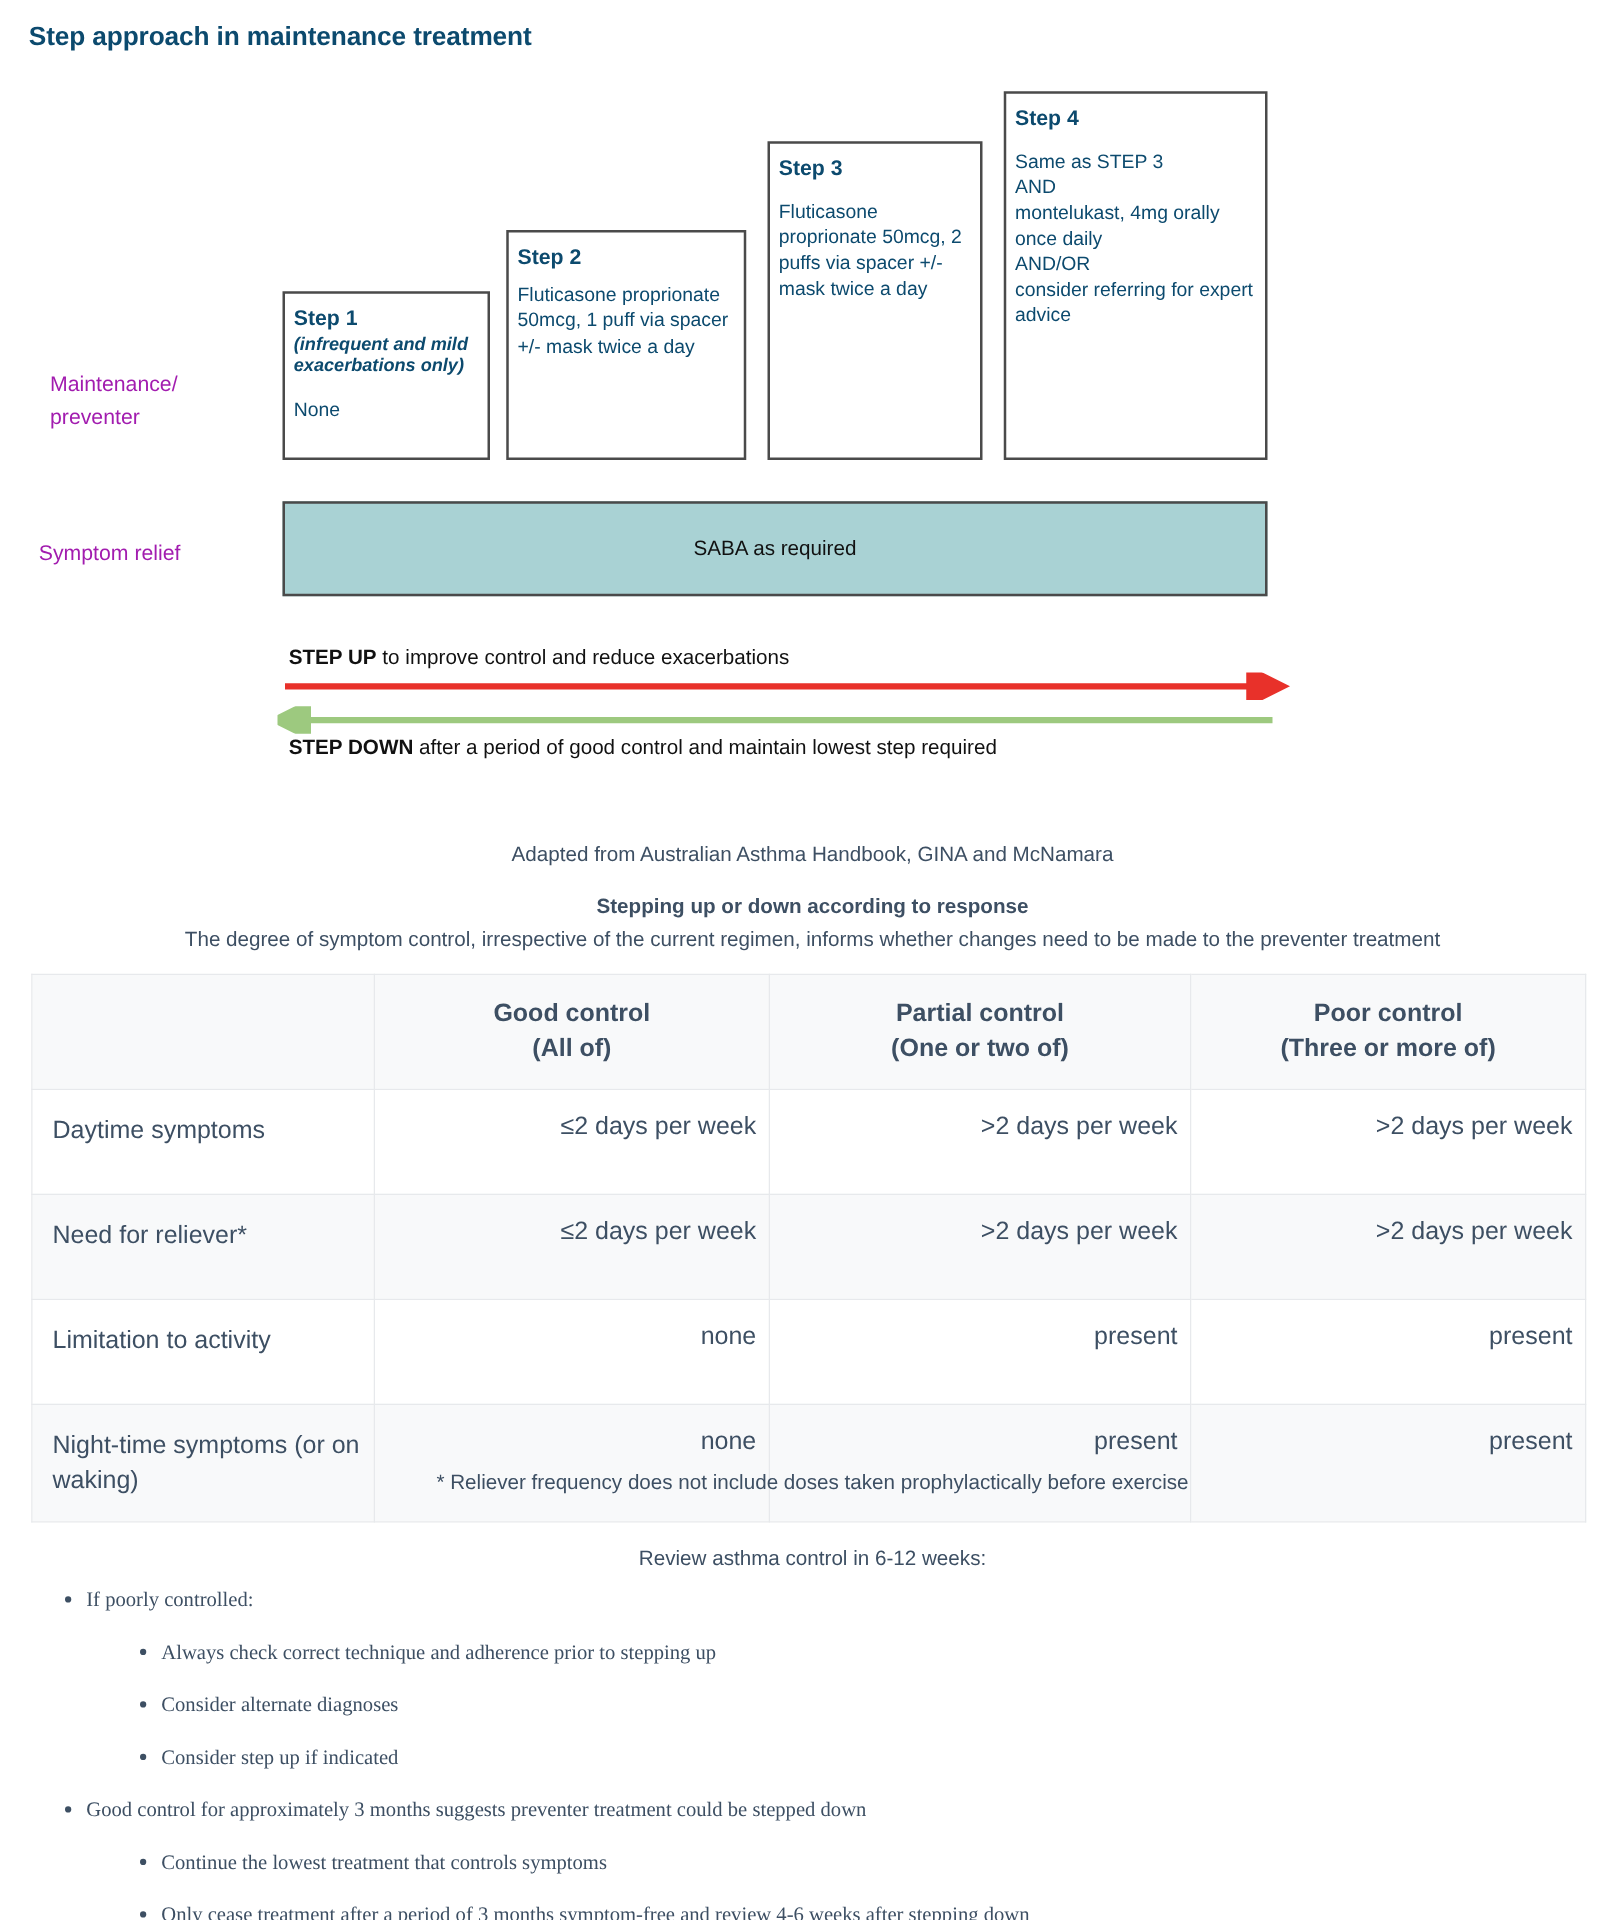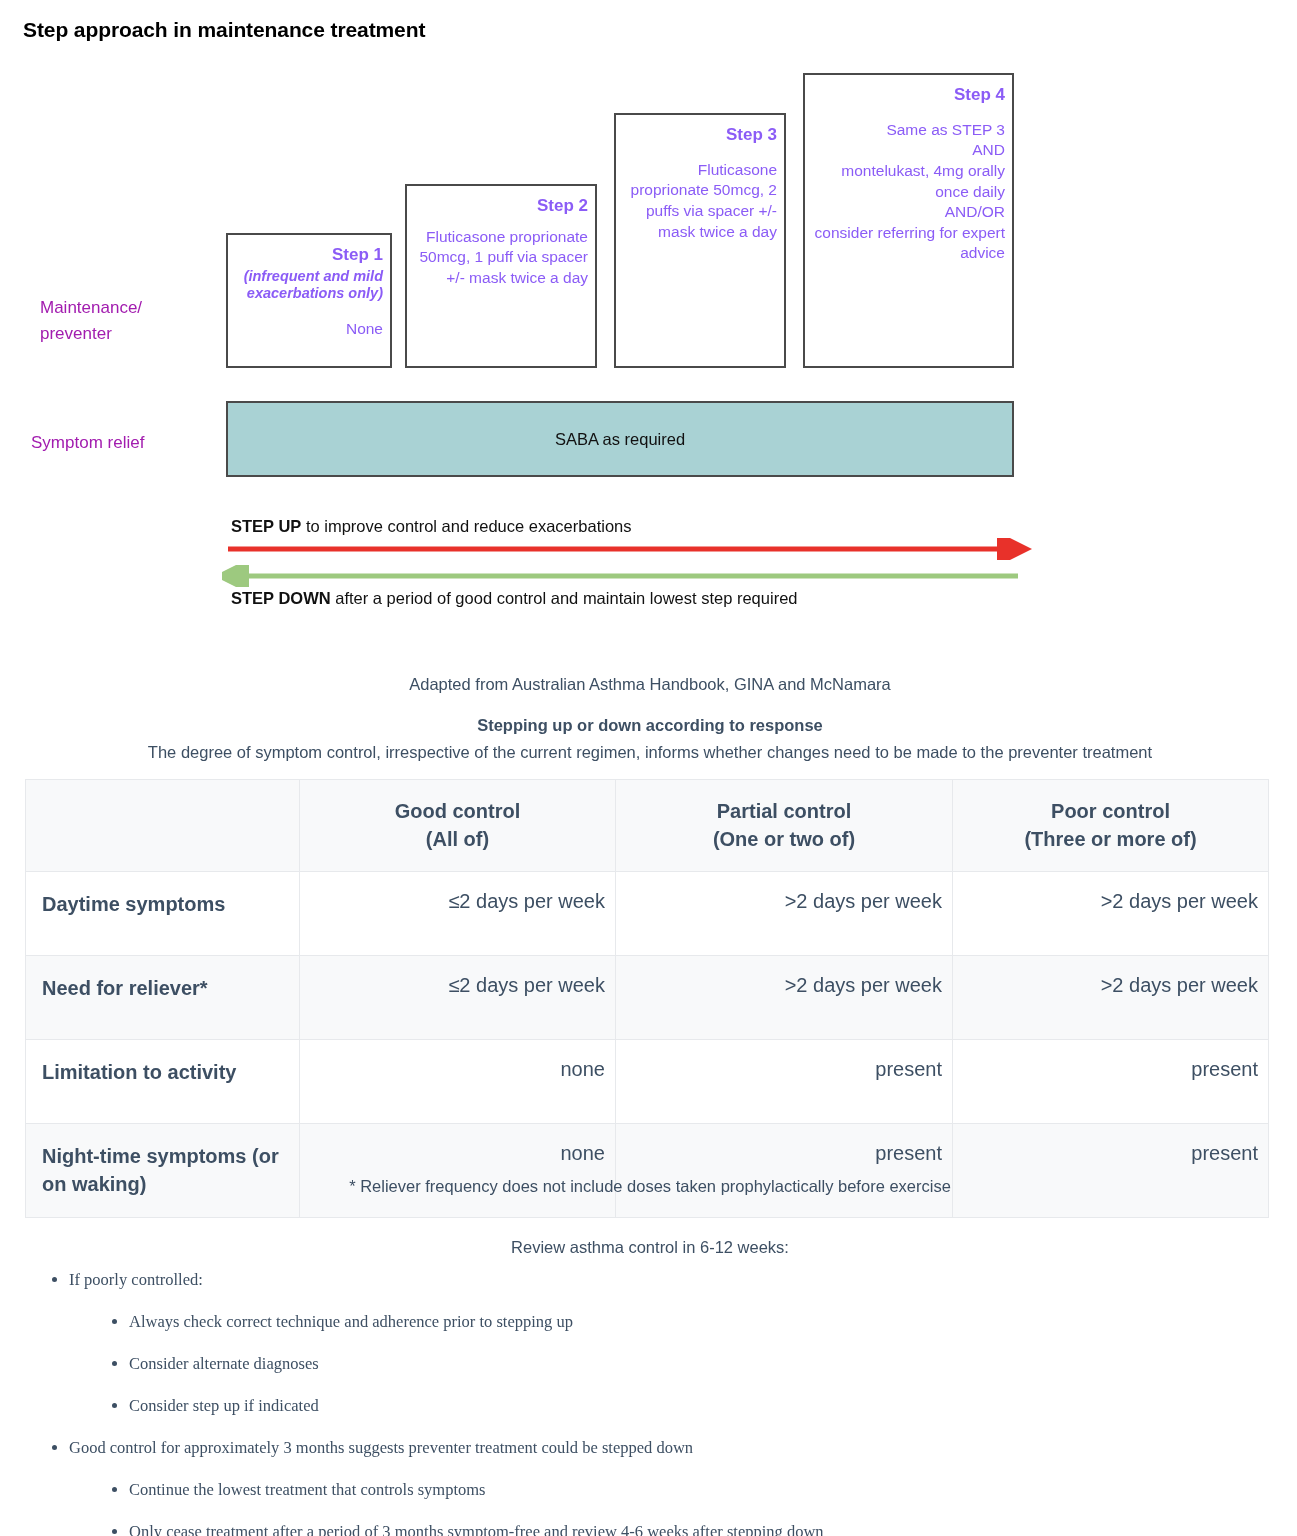--- a/index.html
+++ b/index.html
@@ -21,7 +21,7 @@
     left: 23px; top: 18px;
     font-size: 21px;
     font-weight: bold;
-    color: #000000;
+    color: #0c4a6e;
     letter-spacing: -0.1px;
   }
 

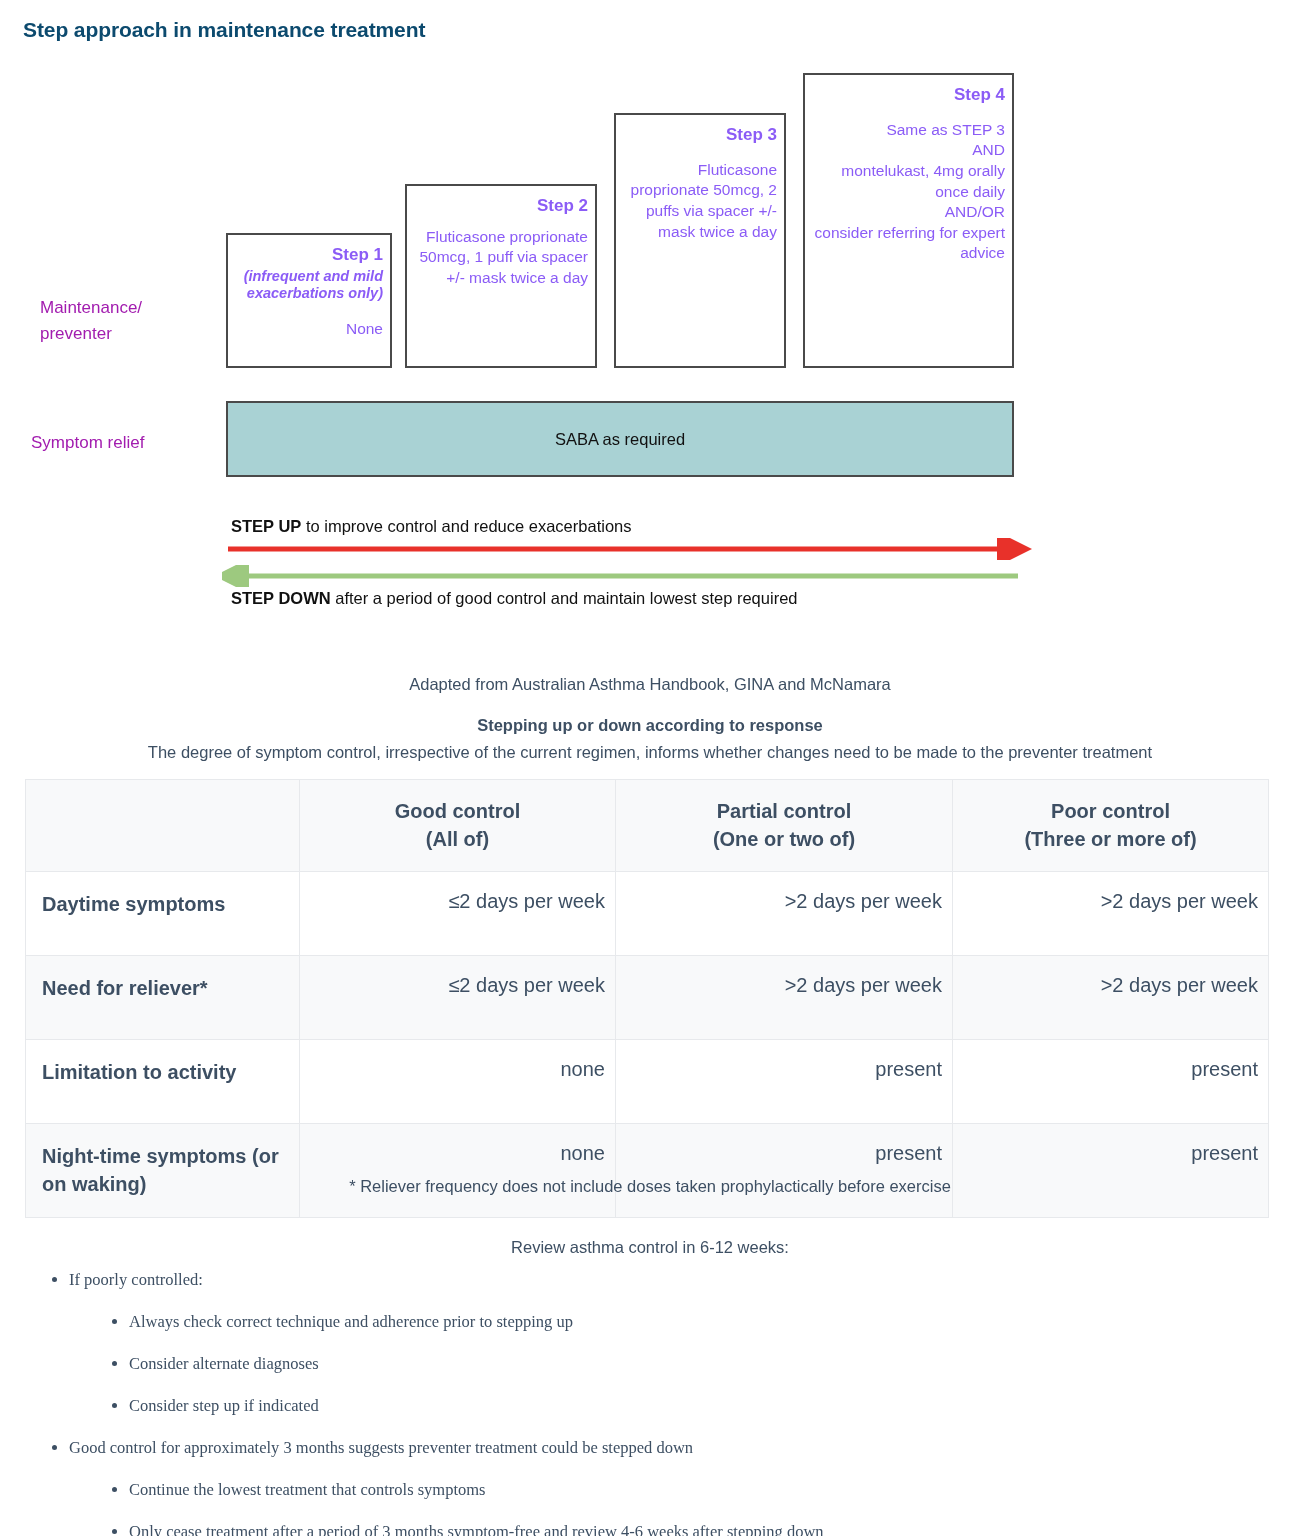--- a/index.html
+++ b/index.html
@@ -46,11 +46,11 @@
     position: absolute;
     border: 2px solid #4a4a4a;
     background: #ffffff;
-    text-align: right;
+    text-align: left;
     padding: 9px 7px 8px 7px;
     font-size: 15.5px;
     line-height: 1.28;
-    color: #8b5cf6;
+    color: #0c4a6e;
   }
   .step-box .step-head {
     font-weight: bold;

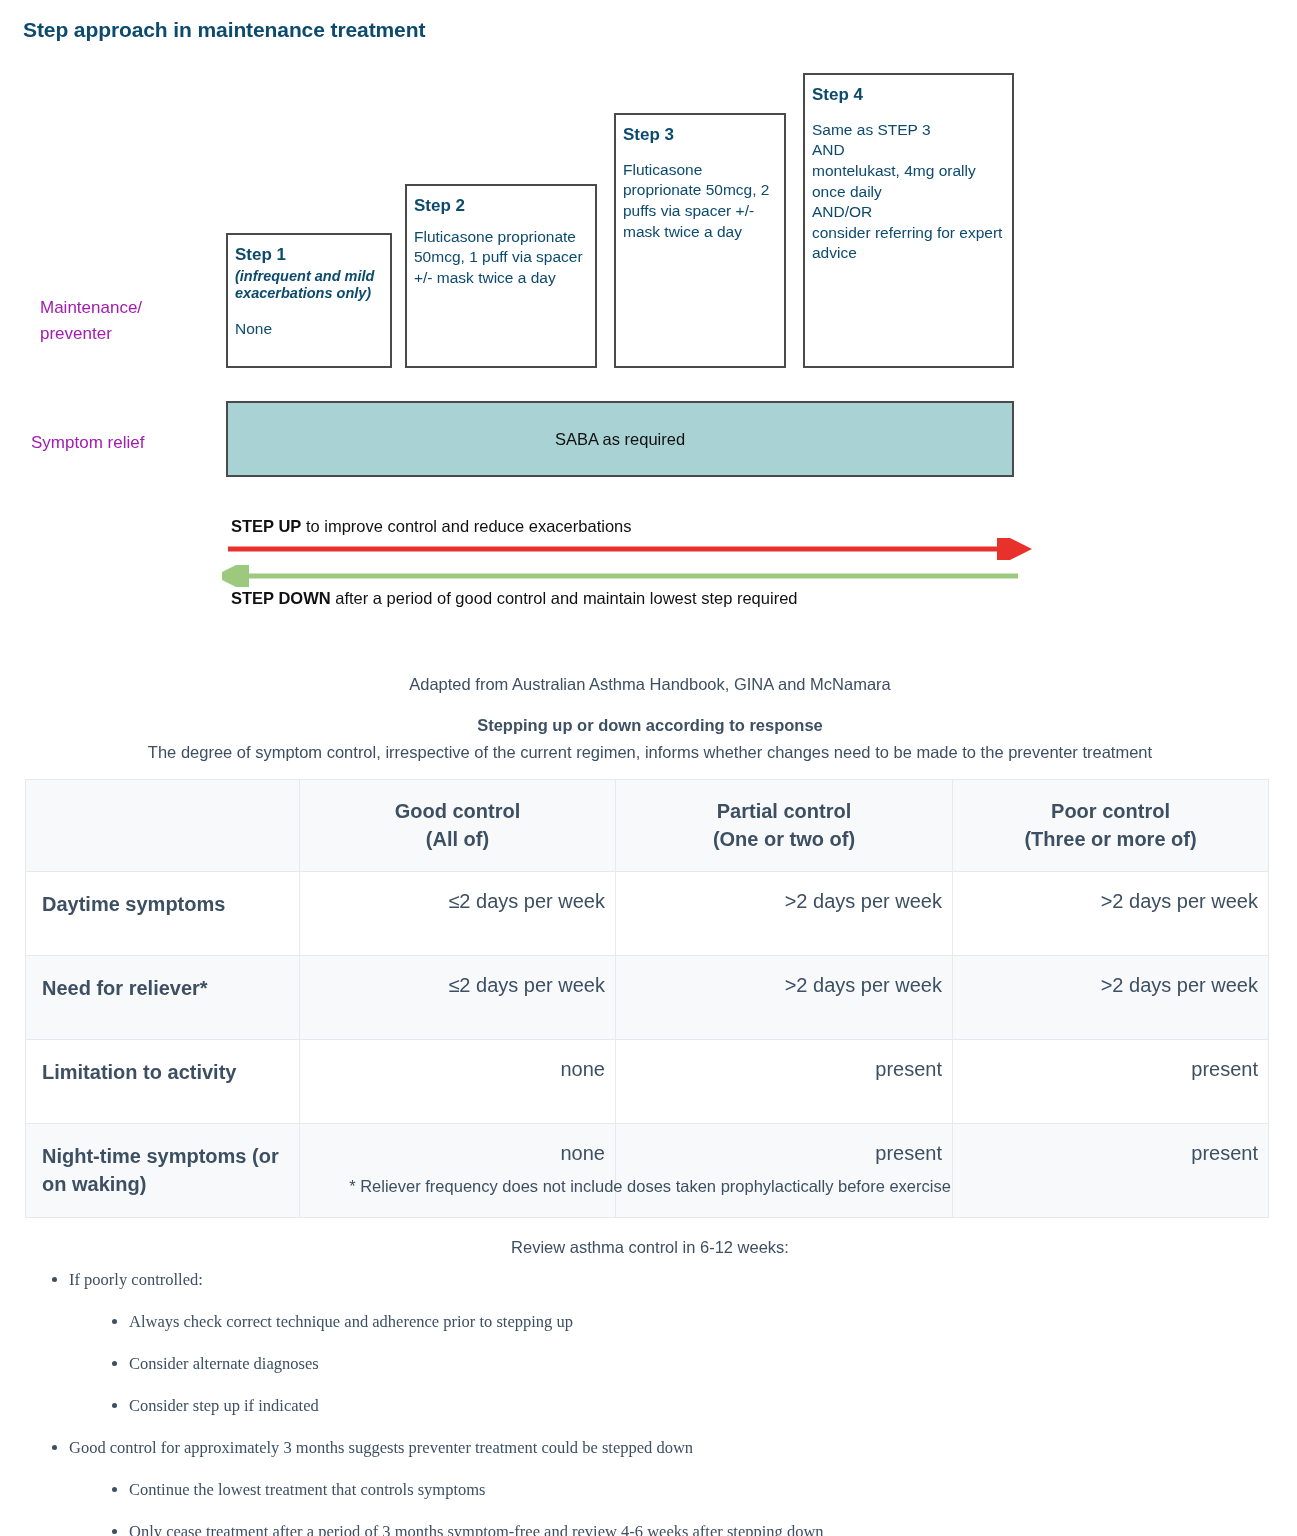--- a/index.html
+++ b/index.html
@@ -148,7 +148,7 @@
   }
   .ctrl-table tbody td.rowhead {
     text-align: left;
-    font-weight: bold;
+    font-weight: normal;
     padding-left: 16px;
     line-height: 1.42;
   }

